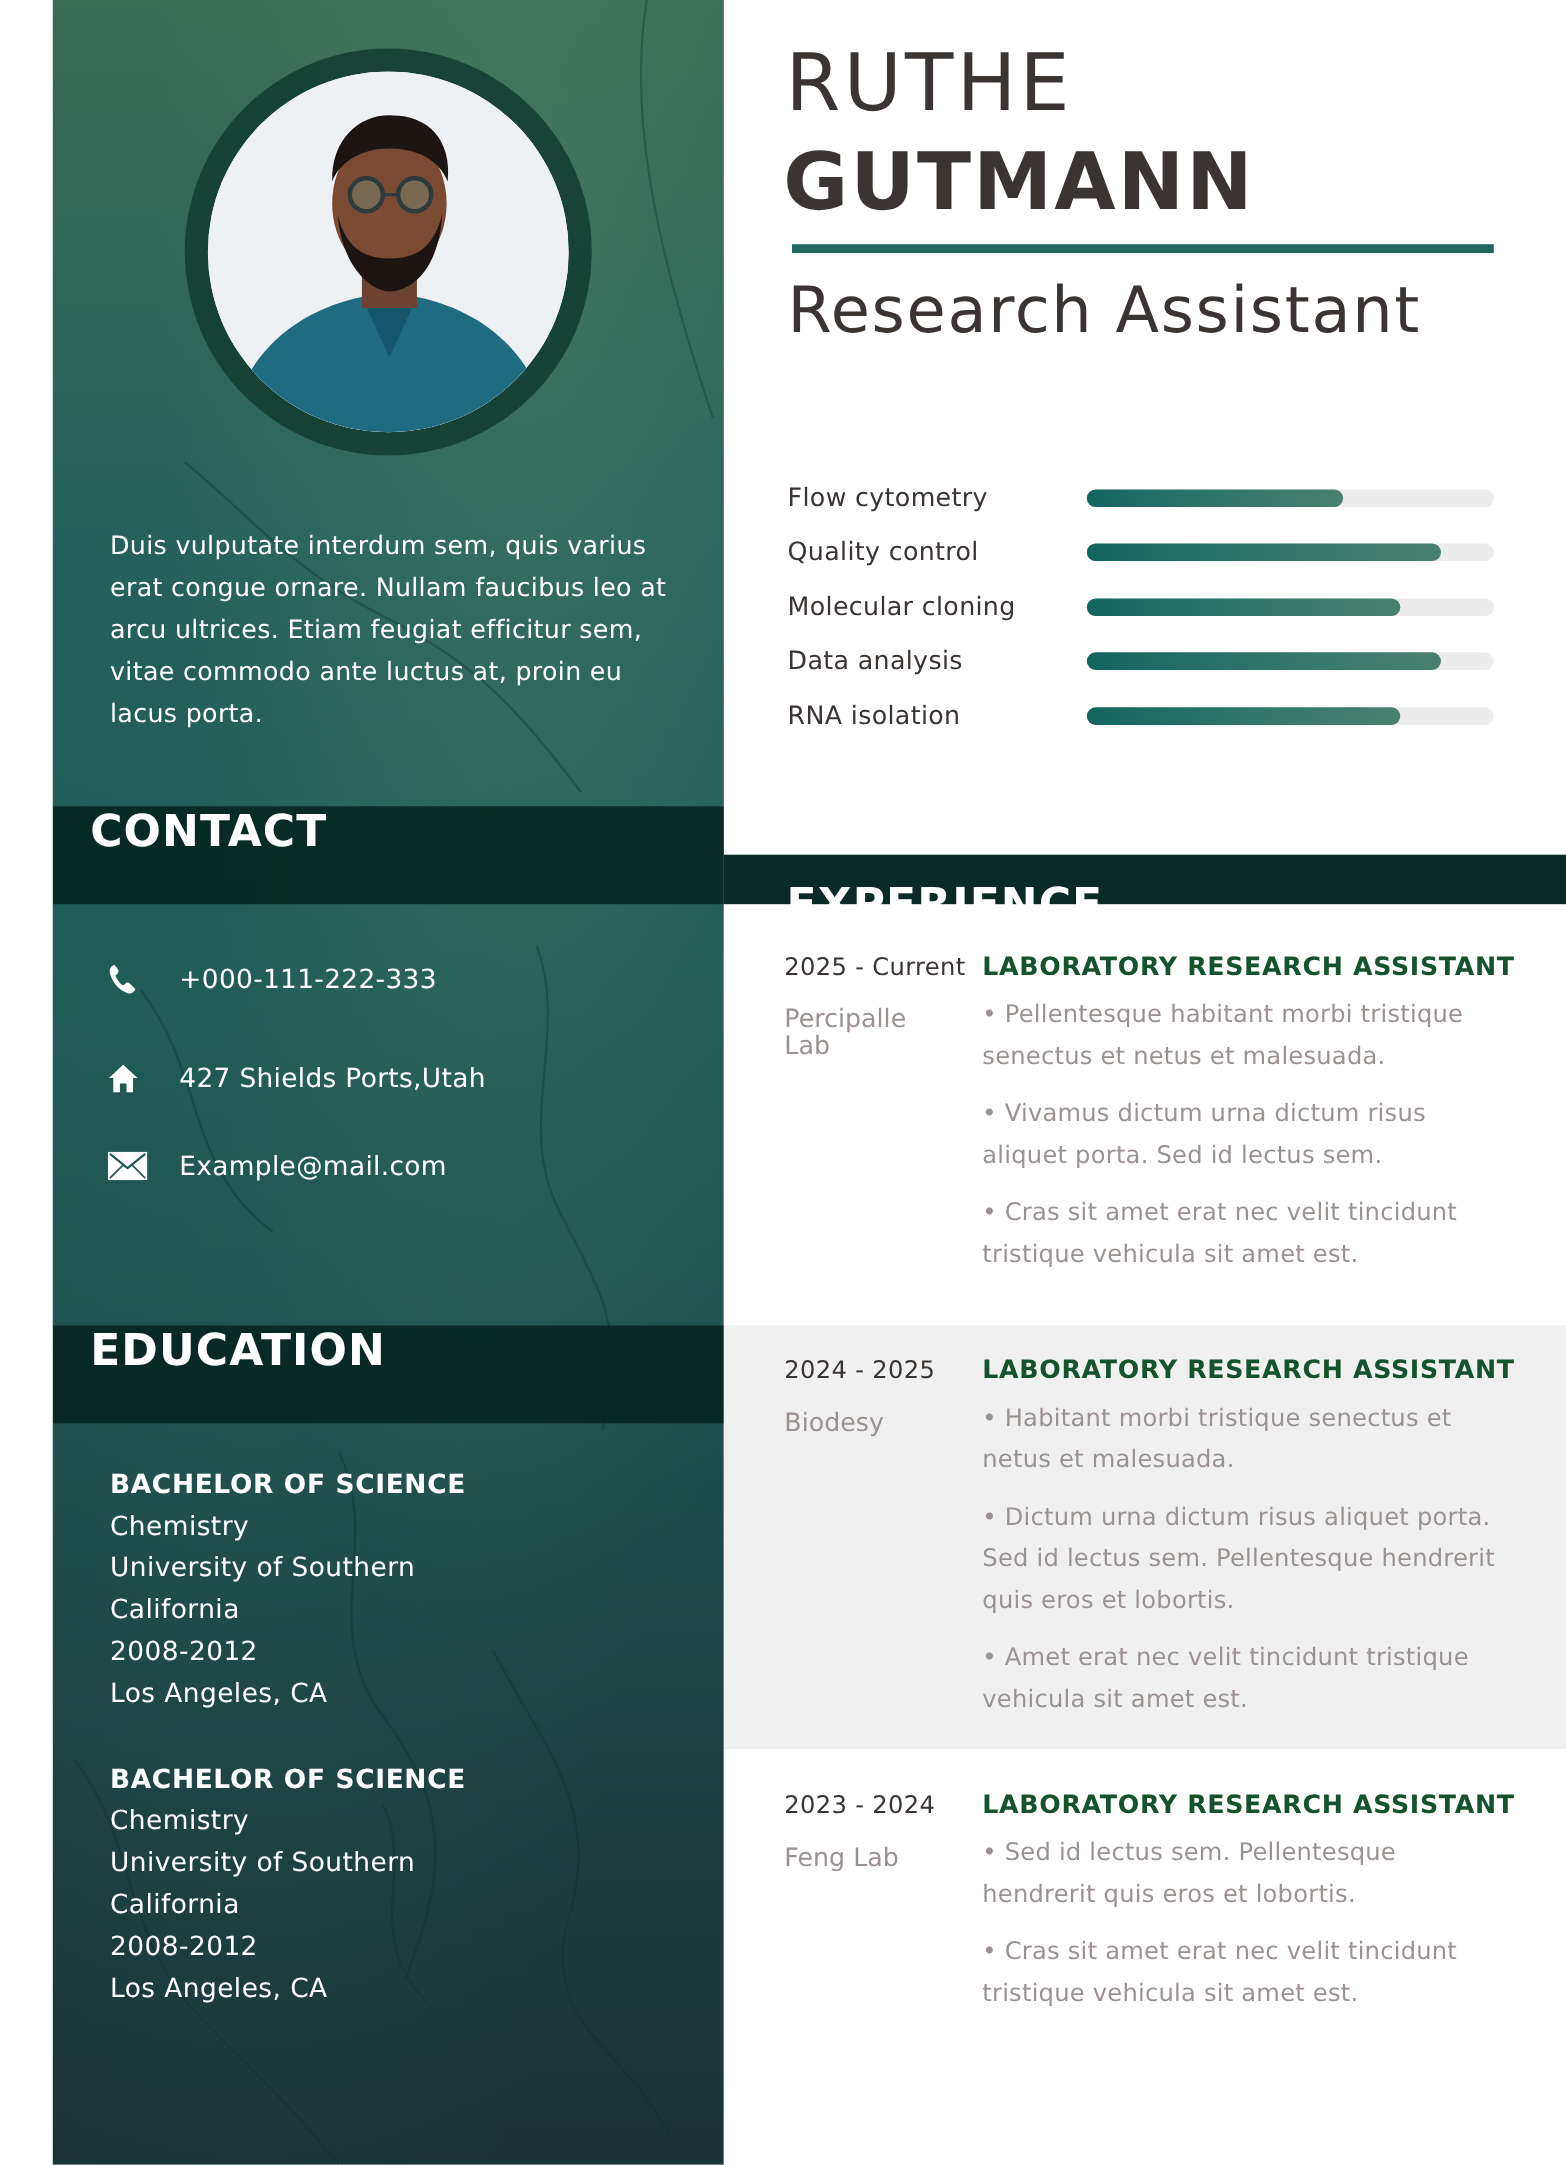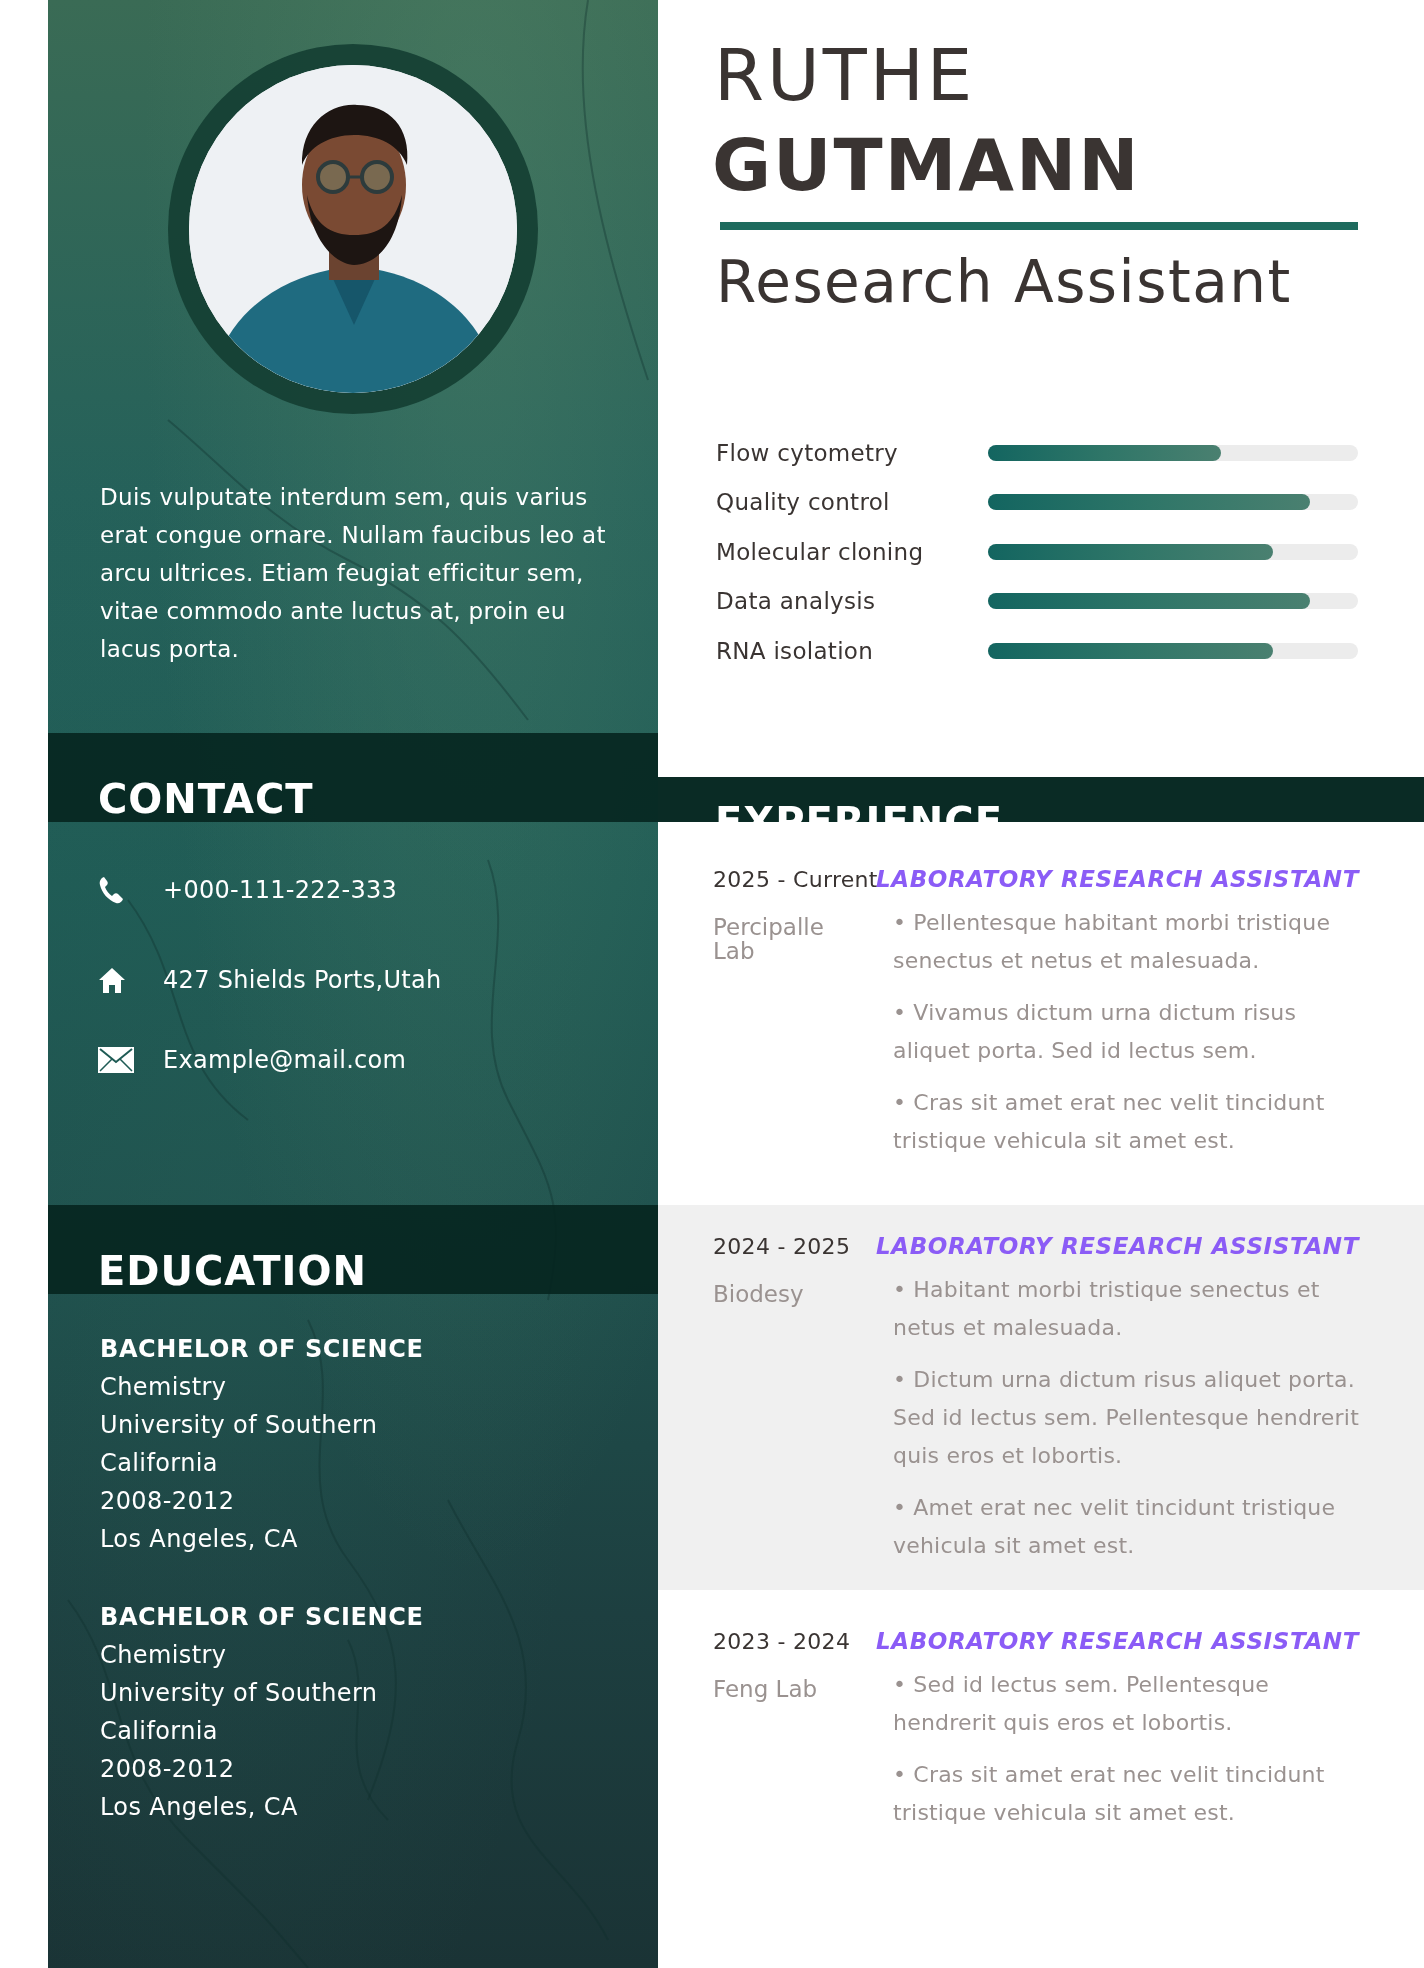--- a/index.html
+++ b/index.html
@@ -34,7 +34,7 @@
   .band {
     position: absolute; left: 0; width: 610px; height: 89px;
     background: rgba(5, 35, 30, 0.88);
-    display: flex; align-items: flex-end; padding-left: 50px;
+    display: flex; align-items: flex-start; padding-left: 34px;
   }
   .band-title { color: #ffffff; font-weight: bold; font-size: 40px; letter-spacing: 1px; }
   .band.contact { top: 733px; }

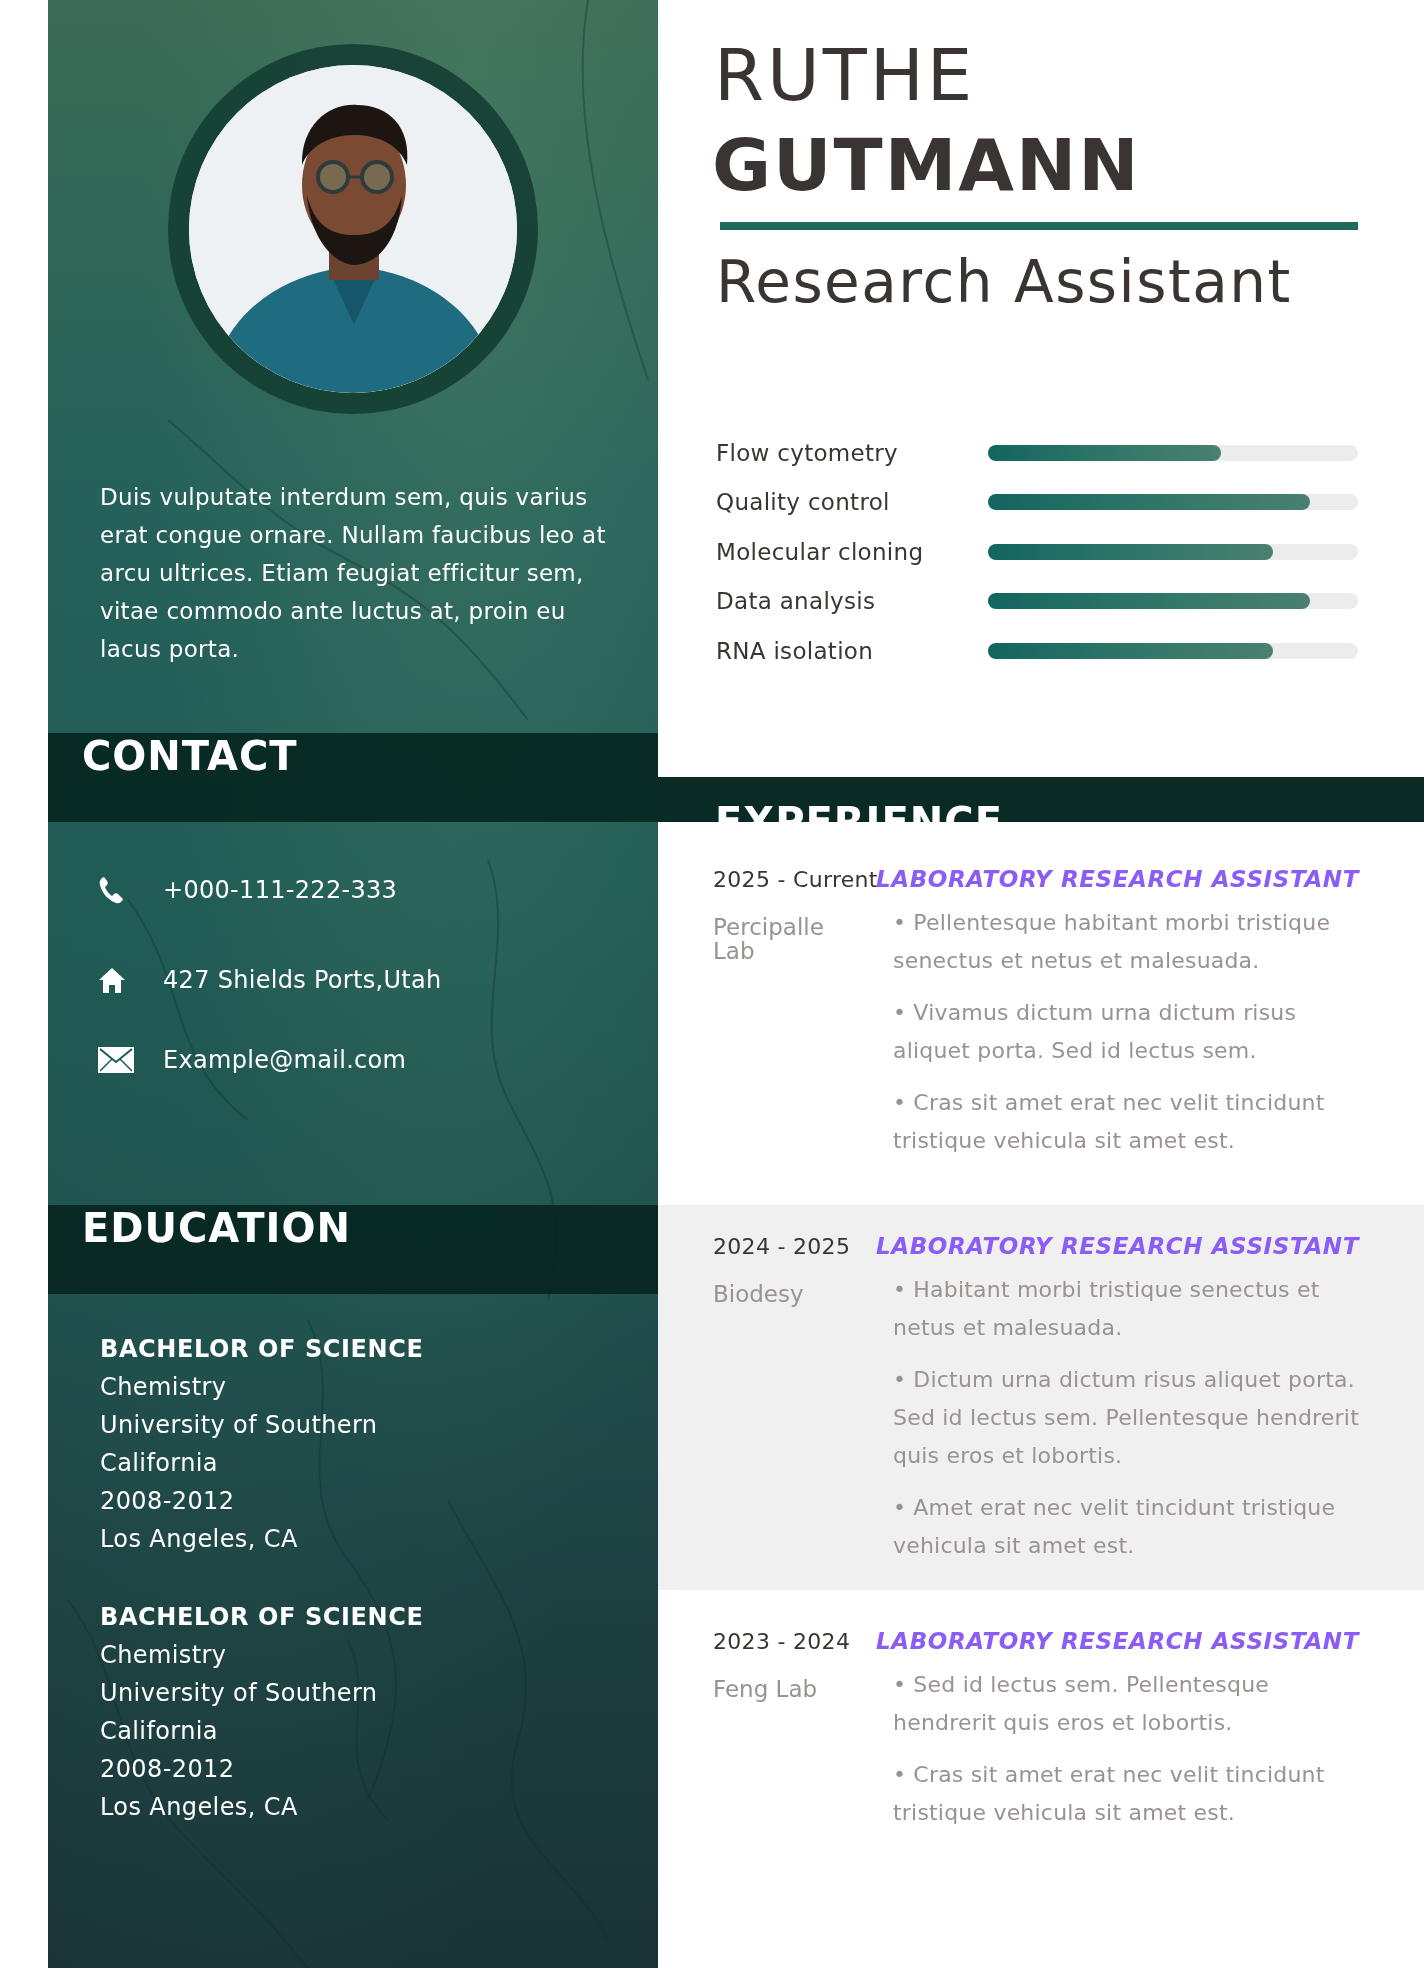--- a/index.html
+++ b/index.html
@@ -79,7 +79,7 @@
   .exp.e3 { top: 1590px; height: 395px; background: #ffffff; }
   .exp-date { position: absolute; left: 55px; font-size: 22px; color: #3a3432; letter-spacing: 0.3px; }
   .exp-org { position: absolute; left: 55px; font-size: 23px; color: #9a9290; line-height: 24px; width: 140px; }
-  .exp-role { position: absolute; left: 218px; font-size: 23px; font-weight: bold; color: #8b5cf6; letter-spacing: 0.6px; font-style: italic; }
+  .exp-role { position: absolute; left: 235px; font-size: 23px; font-weight: bold; color: #14532d; letter-spacing: 0.6px; }
   .exp-bullets { position: absolute; left: 235px; width: 470px; }
   .exp-bullet { font-size: 22px; color: #9a9290; line-height: 38px; margin-bottom: 14px; letter-spacing: 0.2px; }
 </style>

